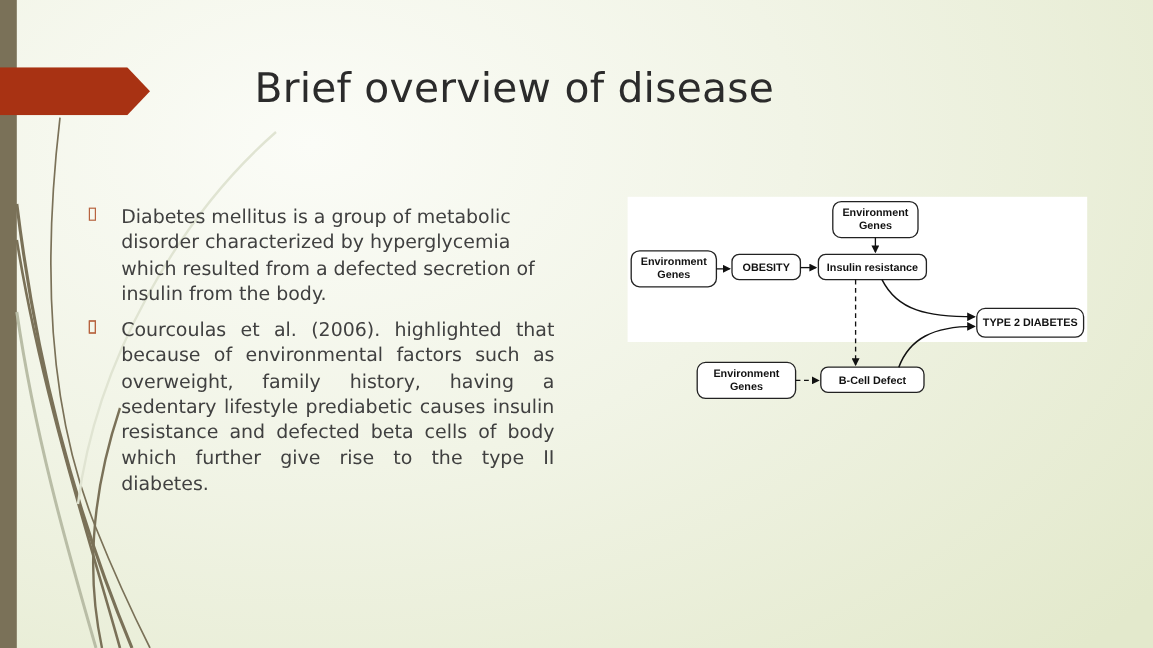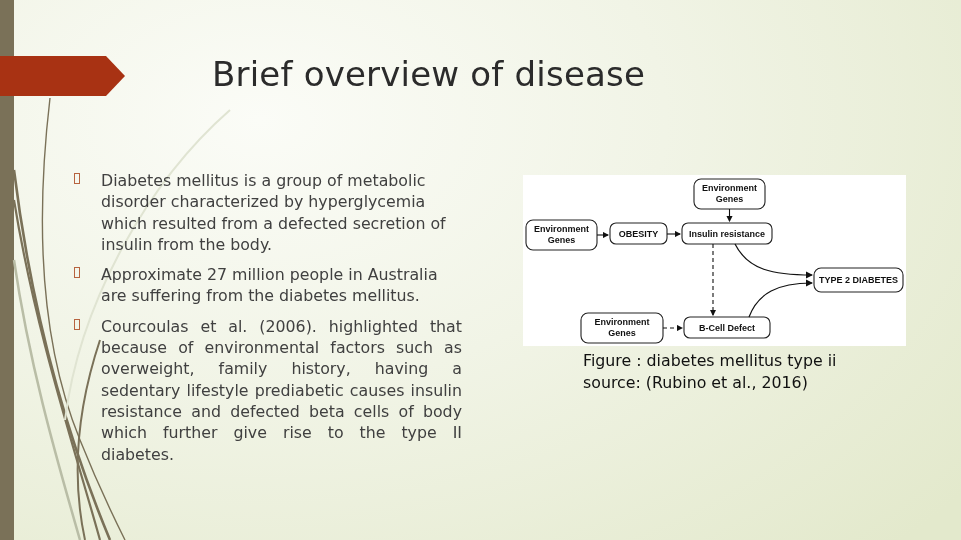--- a/index.html
+++ b/index.html
@@ -22,7 +22,7 @@
     border:1px solid #b7633f; box-sizing:border-box;
   }
   .bullets li.justify { text-align:justify; }
-  .figure { position:absolute; left:523px; top:175px; width:383px; height:171px; background:#ffffff; }
+  .figure { position:absolute; left:523px; top:164px; width:383px; height:121px; background:#ffffff; }
   .caption { position:absolute; left:583px; top:350px; width:260px; font-size:15.8px; line-height:21.7px; color:#111; white-space:pre-line; }
   .node { fill:#fff; stroke:#222; stroke-width:1.1; }
   .nlabel { font-family:"Liberation Sans", sans-serif; font-weight:bold; font-size:9px; fill:#111; text-anchor:middle; }

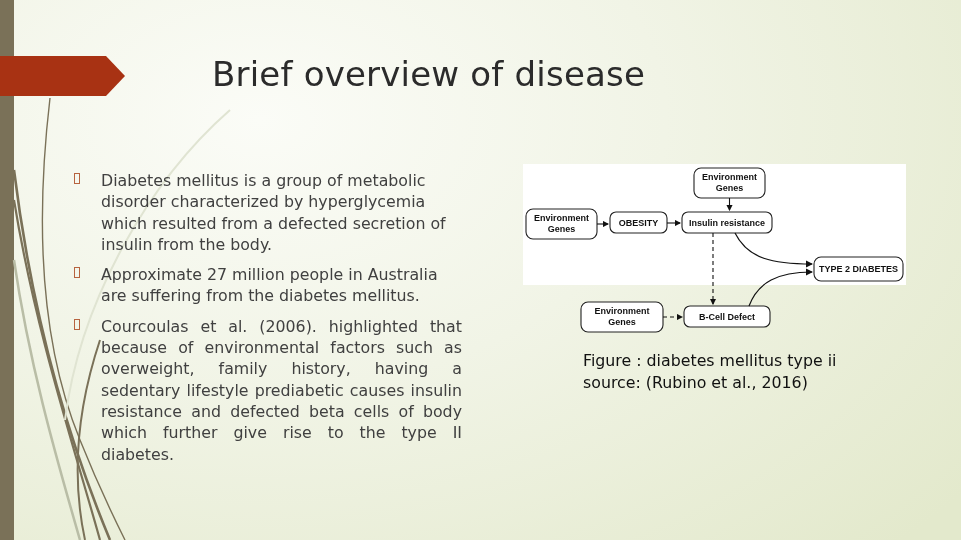--- a/index.html
+++ b/index.html
@@ -55,7 +55,6 @@
     </li>
     <li>
       <span class="bullet-mark"></span>
-      <span>Approximate 27 million people in Australia are suffering from the diabetes mellitus.</span>
     </li>
     <li class="justify">
       <span class="bullet-mark"></span>

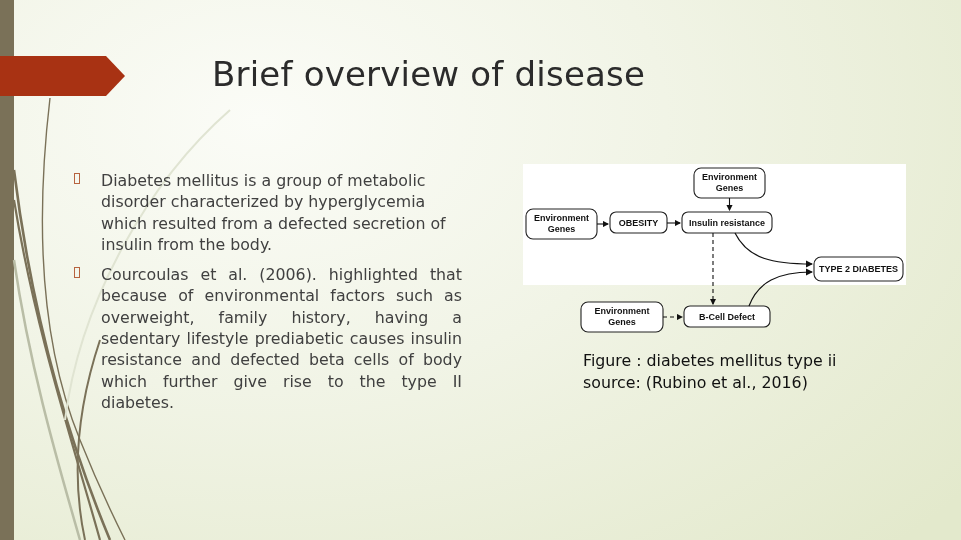--- a/index.html
+++ b/index.html
@@ -104,8 +104,6 @@
     </svg>
   </div>
 
-  <div class="caption">Figure : diabetes mellitus type ii
- source: (Rubino et al., 2016)</div>
 </div>
 
 </body></html>

